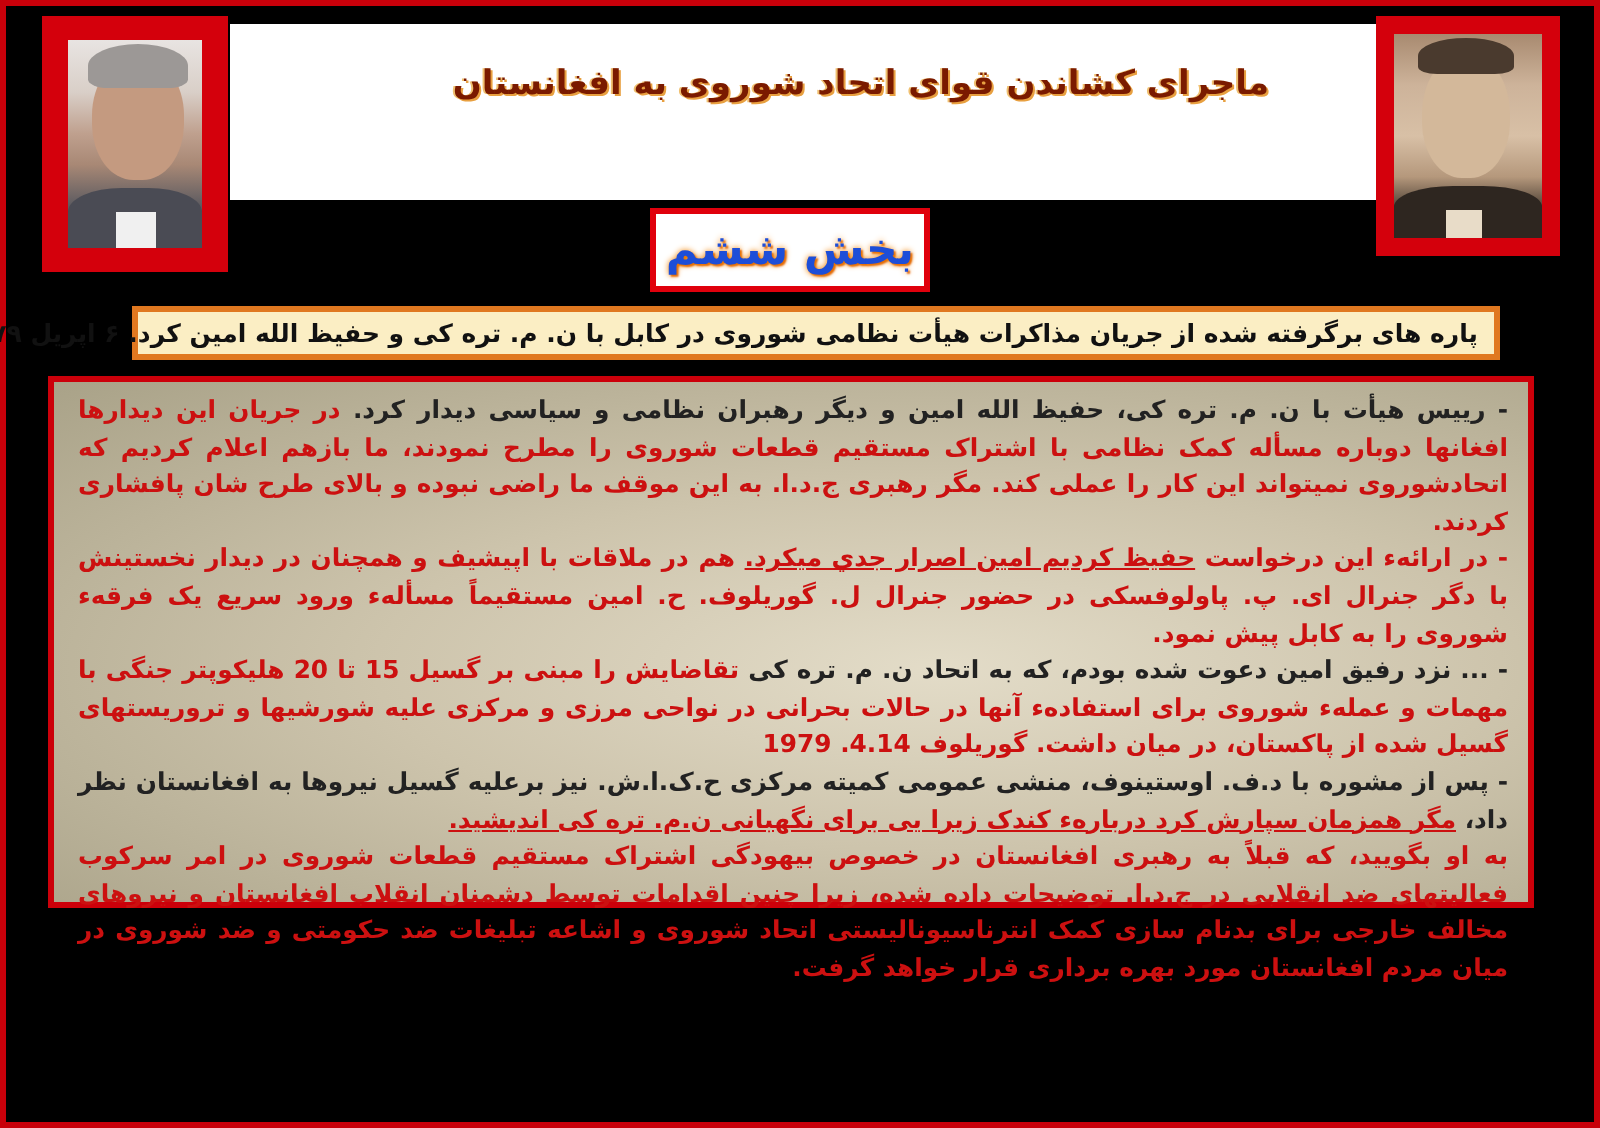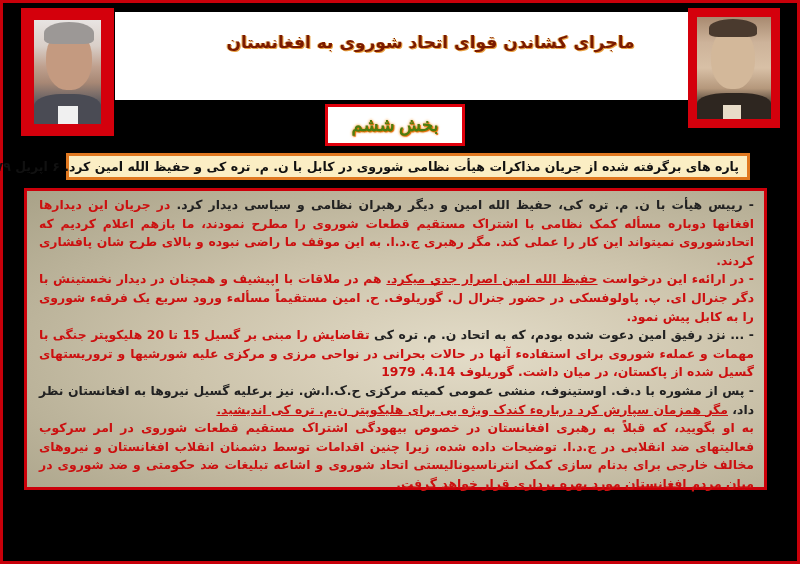--- a/index.html
+++ b/index.html
@@ -59,9 +59,8 @@
     display:flex; align-items:center; justify-content:center; direction:rtl;
   }
   .section-badge span {
-    font-weight:bold; font-size:18px; color:#4d7c0f;
+    font-weight:bold; font-size:22px; color:#1d4ed8;
     text-shadow: 0 0 3px #f08000, 1px 1px 1px #e06000;
-    font-family: Liberation Serif, serif;
   }
 
   .subtitle-box {

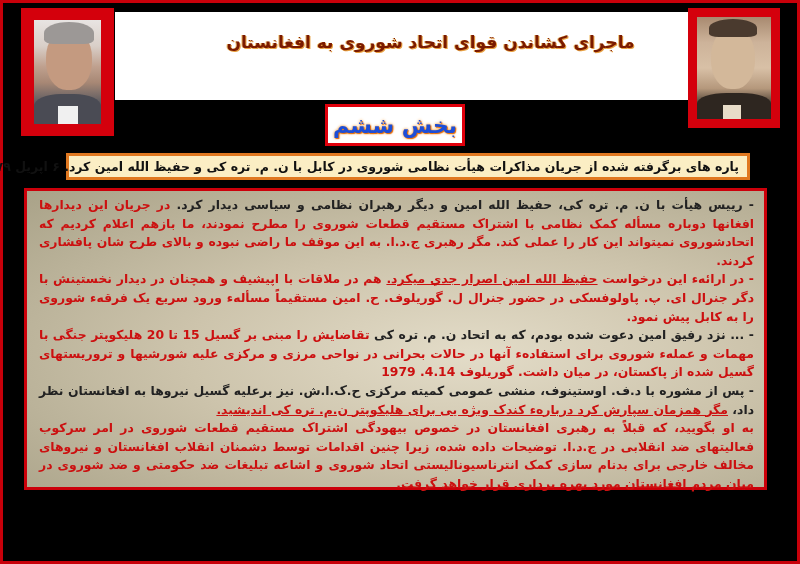--- a/index.html
+++ b/index.html
@@ -72,7 +72,7 @@
   .subtitle-box span { font-weight:bold; font-size:12.5px; color:#111; white-space:nowrap; }
 
   .content-box {
-    position:absolute; left:24px; top:188px; width:743px; height:302px;
+    position:absolute; left:24px; top:188px; width:743px; height:266px;
     box-sizing:border-box; border:3px solid #cc000a;
     background: radial-gradient(ellipse at 60% 55%, #e3dcc8 0%, #cdc4ac 45%, #a9a288 100%);
     direction:rtl; padding:5px 10px 0 12px;

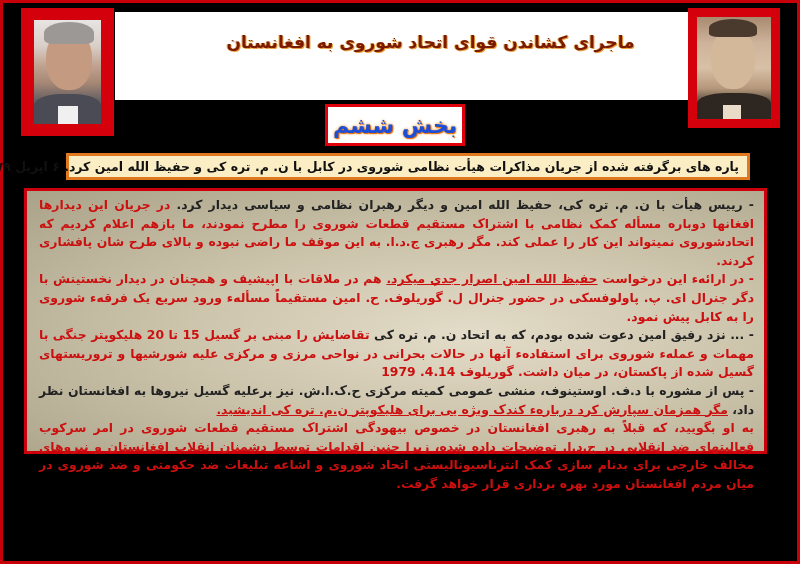--- a/index.html
+++ b/index.html
@@ -126,7 +126,7 @@
     <span class="blk">- رییس هیأت با ن. م. تره کی، حفیظ الله امین و دیگر رهبران نظامی و سیاسی دیدار کرد.</span><span class="red"> در جریان این دیدارها افغانها دوباره مسأله کمک نظامی با اشتراک مستقیم قطعات شوروی را مطرح نمودند، ما بازهم اعلام کردیم که اتحادشوروی نمیتواند این کار را عملی کند. مگر رهبری ج.د.ا. به این موقف ما راضی نبوده و بالای طرح شان پافشاری کردند.</span>
   </p>
   <p class="para">
-    <span class="red">- در ارائهء این درخواست </span><span class="red u">حفیظ الله امین اصرار جدي میکرد.</span><span class="red"> هم در ملاقات با اپیشیف و همچنان در دیدار نخستینش با دگر جنرال ای. پ. پاولوفسکی در حضور جنرال ل. گوریلوف. ح. امین مستقیماً مسألهء ورود سریع یک فرقهء شوروی را به کابل پیش نمود.</span>
+    <span class="red">- در ارائهء این درخواست </span><span class="red u">حفیظ کردیم امین اصرار جدي میکرد.</span><span class="red"> هم در ملاقات با اپیشیف و همچنان در دیدار نخستینش با دگر جنرال ای. پ. پاولوفسکی در حضور جنرال ل. گوریلوف. ح. امین مستقیماً مسألهء ورود سریع یک فرقهء شوروی را به کابل پیش نمود.</span>
   </p>
   <p class="para">
     <span class="blk">- ... نزد رفیق امین دعوت شده بودم، که به اتحاد ن. م. تره کی</span><span class="red"> تقاضایش را مبنی بر گسیل 15 تا 20 هلیکوپتر جنگی با مهمات و عملهء شوروی برای استفادهء آنها در حالات بحرانی در نواحی مرزی و مرکزی علیه شورشیها و تروریستهای گسیل شده از پاکستان، در میان داشت. گوریلوف 4.14. 1979</span>

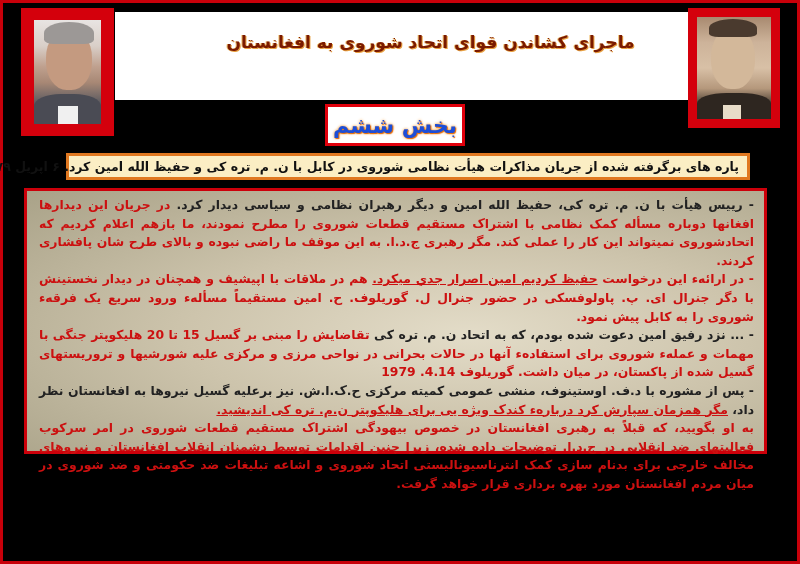--- a/index.html
+++ b/index.html
@@ -132,7 +132,7 @@
     <span class="blk">- ... نزد رفیق امین دعوت شده بودم، که به اتحاد ن. م. تره کی</span><span class="red"> تقاضایش را مبنی بر گسیل 15 تا 20 هلیکوپتر جنگی با مهمات و عملهء شوروی برای استفادهء آنها در حالات بحرانی در نواحی مرزی و مرکزی علیه شورشیها و تروریستهای گسیل شده از پاکستان، در میان داشت. گوریلوف 4.14. 1979</span>
   </p>
   <p class="para">
-    <span class="blk">- پس از مشوره با د.ف. اوستینوف، منشی عمومی کمیته مرکزی ح.ک.ا.ش. نیز برعلیه گسیل نیروها به افغانستان نظر داد، </span><span class="red u">مگر همزمان سپارش کرد دربارهء کندک ویژه یی برای هلیکوپتر ن.م. تره کی اندیشید.</span>
+    <span class="blk">- پس از مشوره با د.ف. اوستینوف، منشی عمومی کمیته مرکزی ح.ک.ا.ش. نیز برعلیه گسیل نیروها به افغانستان نظر داد، </span><span class="red u">مگر همزمان سپارش کرد دربارهء کندک زیرا یی برای نگهبانی ن.م. تره کی اندیشید.</span>
   </p>
   <p class="para">
     <span class="red">به او بگویید، که قبلاً به رهبری افغانستان در خصوص بیهودگی اشتراک مستقیم قطعات شوروی در امر سرکوب فعالیتهای ضد انقلابی در ج.د.ا. توضیحات داده شده، زیرا چنین اقدامات توسط دشمنان انقلاب افغانستان و نیروهای مخالف خارجی برای بدنام سازی کمک انترناسیونالیستی اتحاد شوروی و اشاعه تبلیغات ضد حکومتی و ضد شوروی در میان مردم افغانستان مورد بهره برداری قرار خواهد گرفت.</span>

